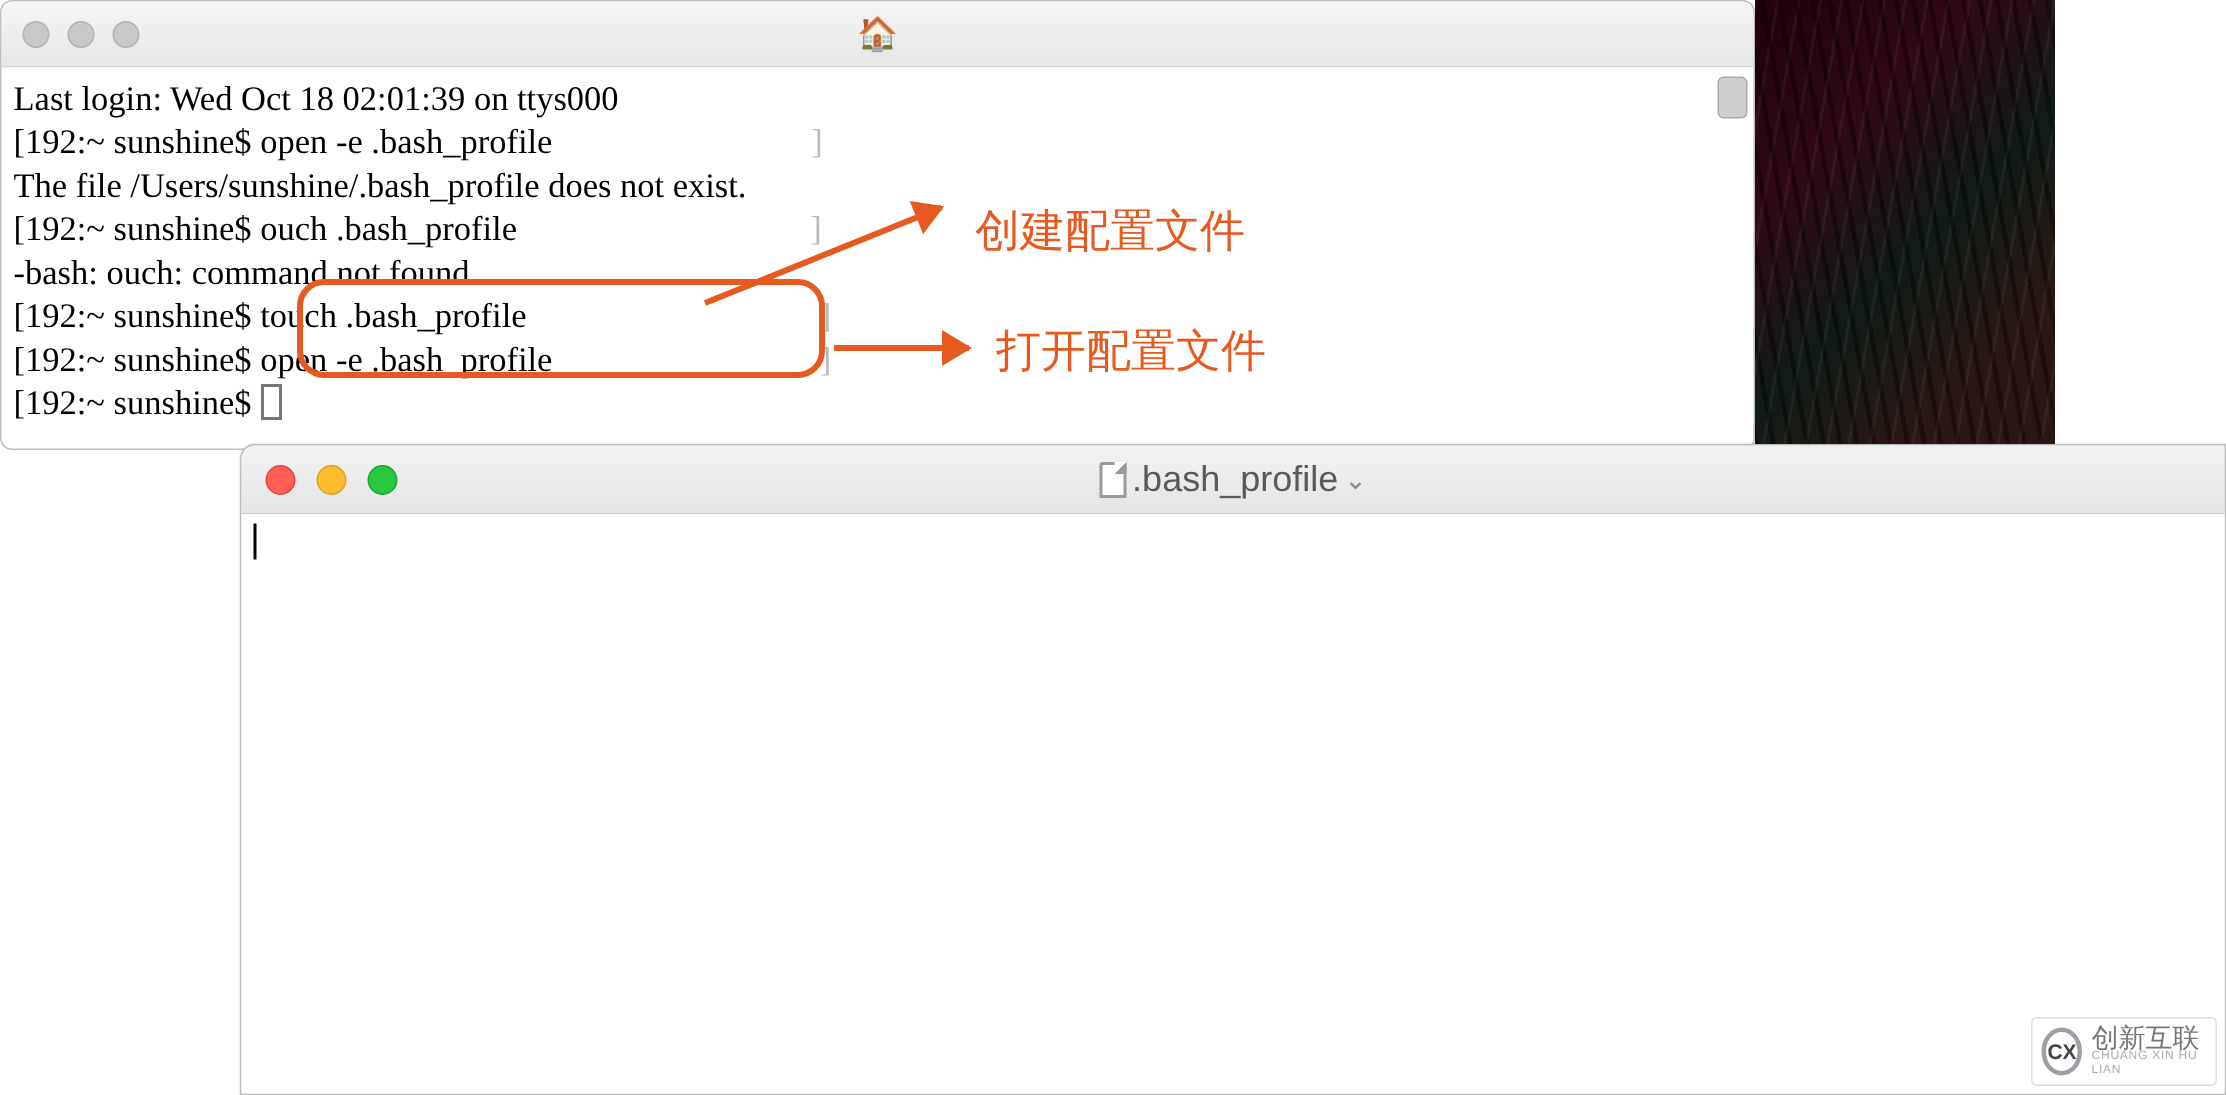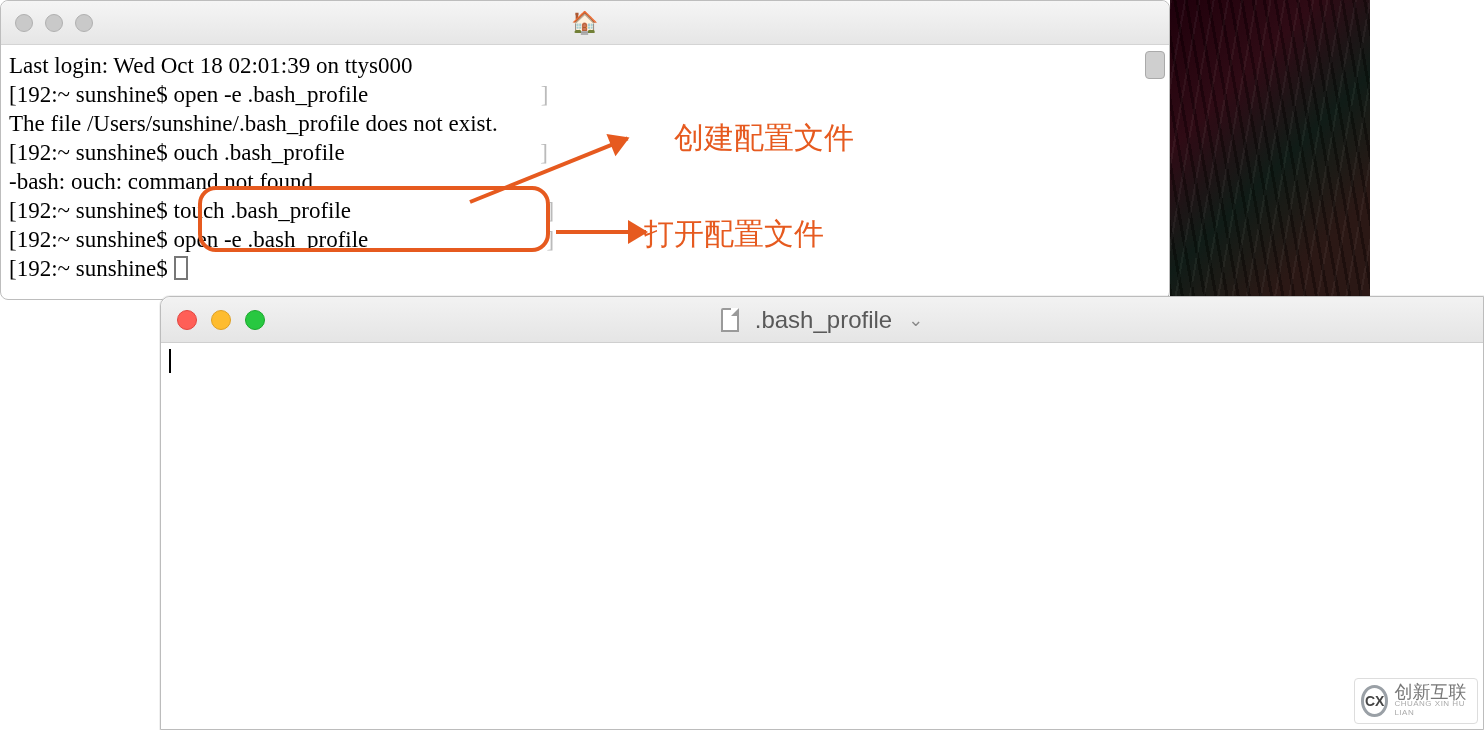--- a/index.html
+++ b/index.html
@@ -227,7 +227,7 @@
 <div class="anno-box" style="left:198px; top:186px; width:352px; height:66px;"></div>
 
 <div class="arrow" style="left:470px; top:200px; width:170px; transform:rotate(-22deg);"></div>
-<div class="anno-label" style="left:650px; top:118px;margin-left:24px;">创建配置文件</div>
+<div class="anno-label" style="left:650px; top:134px;">创建配置文件</div>
 
 <div class="arrow" style="left:556px; top:230px; width:90px; transform:rotate(0deg);"></div>
 <div class="anno-label" style="left:644px; top:214px;">打开配置文件</div>

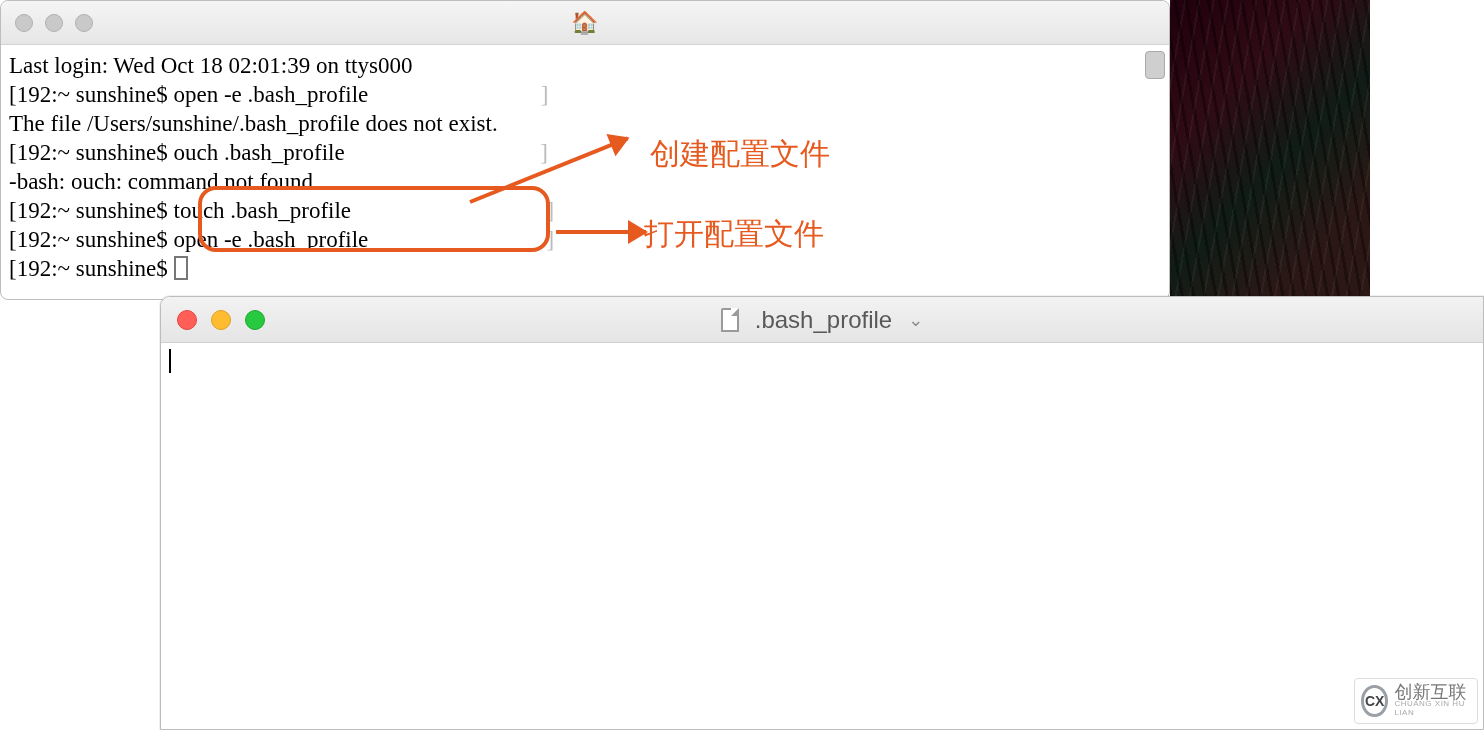--- a/index.html
+++ b/index.html
@@ -230,7 +230,7 @@
 <div class="anno-label" style="left:650px; top:134px;">创建配置文件</div>
 
 <div class="arrow" style="left:556px; top:230px; width:90px; transform:rotate(0deg);"></div>
-<div class="anno-label" style="left:644px; top:214px;">打开配置文件</div>
+<div class="anno-label" style="left:664px; top:214px;">打开配置文件</div>
 
 <div class="arrow" style="left:830px; top:332px; width:160px; transform:rotate(15deg);"></div>
 <div class="anno-label" style="left:998px; top:356px;">配置文件窗口</div>

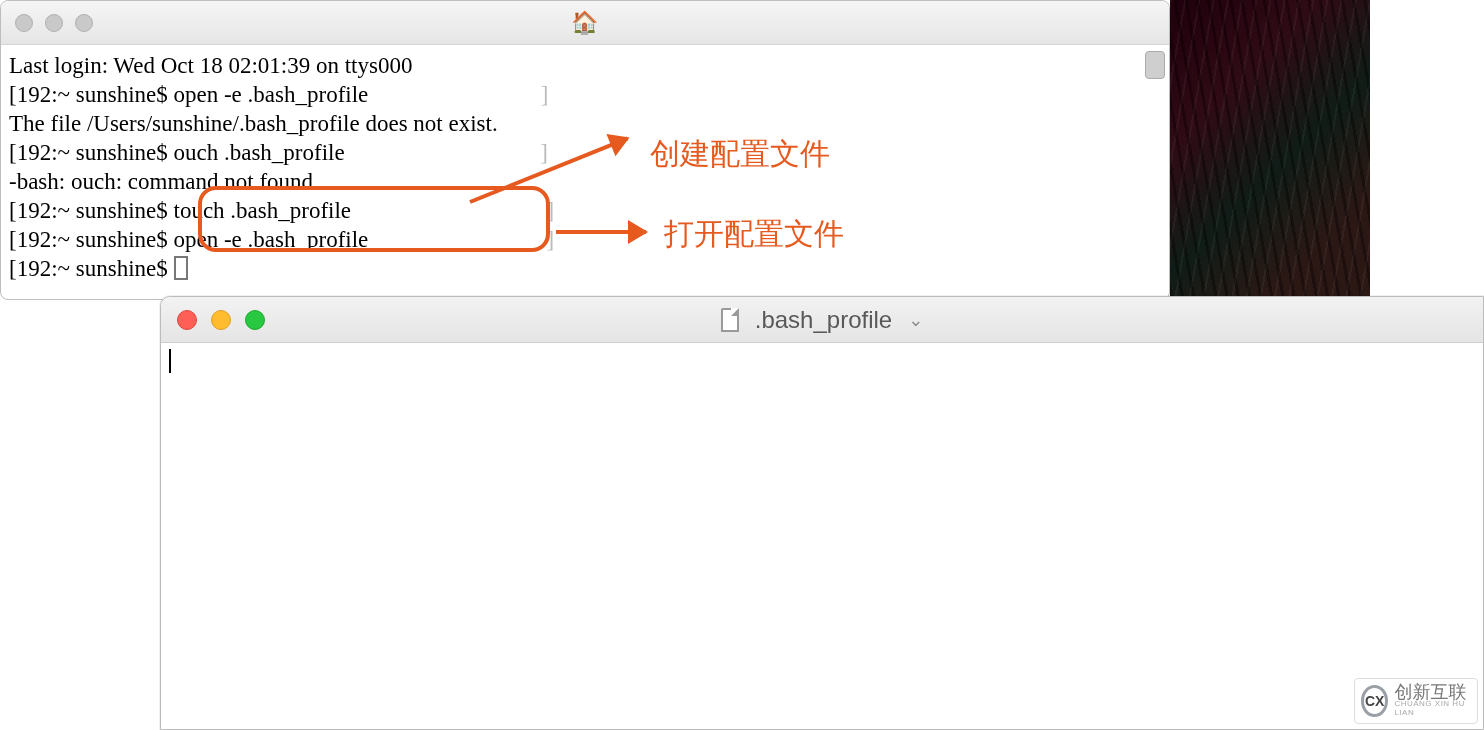--- a/index.html
+++ b/index.html
@@ -147,7 +147,7 @@
     margin:0 auto;
     color:#595959;
     font-size:24px;
-    display:flex; align-items:center; gap:16px;
+    display:flex; align-items:center; gap:4px;
   }
   .doc-icon{
     width:18px; height:24px;

